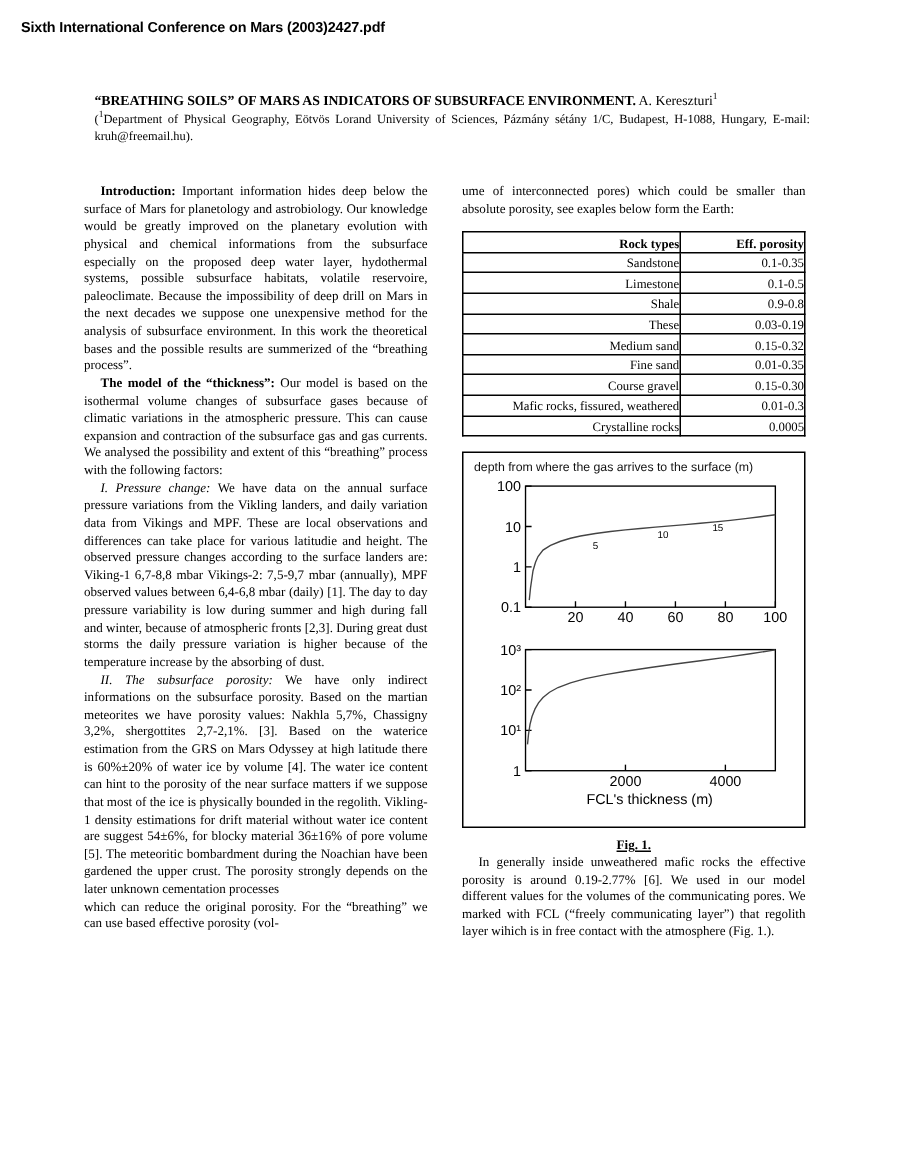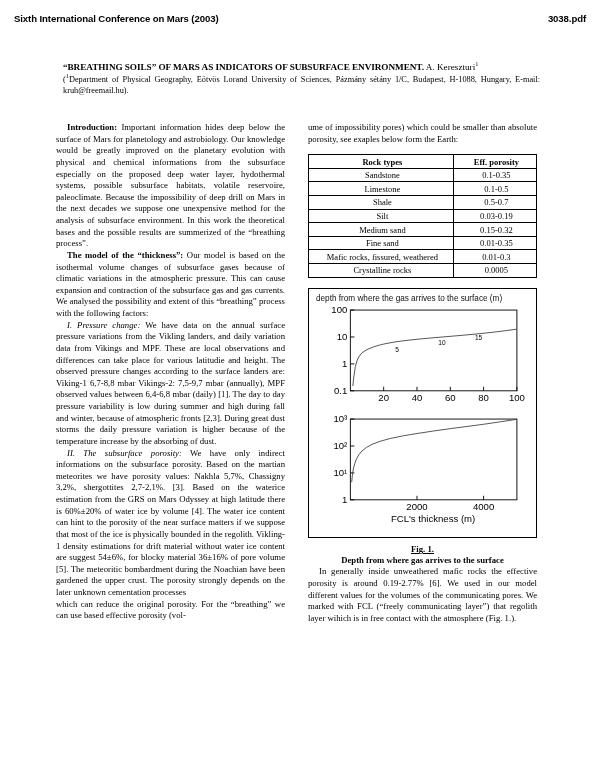--- a/index.html
+++ b/index.html
@@ -20,7 +20,6 @@
     position: absolute;
     top: 13px; left: 14px; right: 14px;
     display: flex;
-    justify-content: space-between;
     align-items: baseline;
     font-family: "Liberation Sans", "DejaVu Sans", sans-serif;
     font-weight: bold;

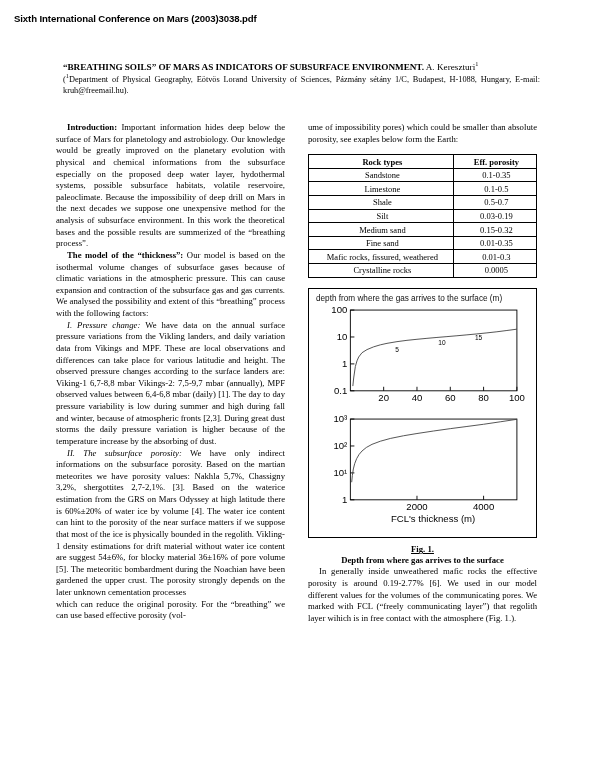--- a/index.html
+++ b/index.html
@@ -124,7 +124,7 @@
 
 <div class="page-header">
   <span>Sixth International Conference on Mars (2003)</span>
-  <span>3038.pdf</span>
+  <span>2427.pdf</span>
 </div>
 
 <div class="title-block">

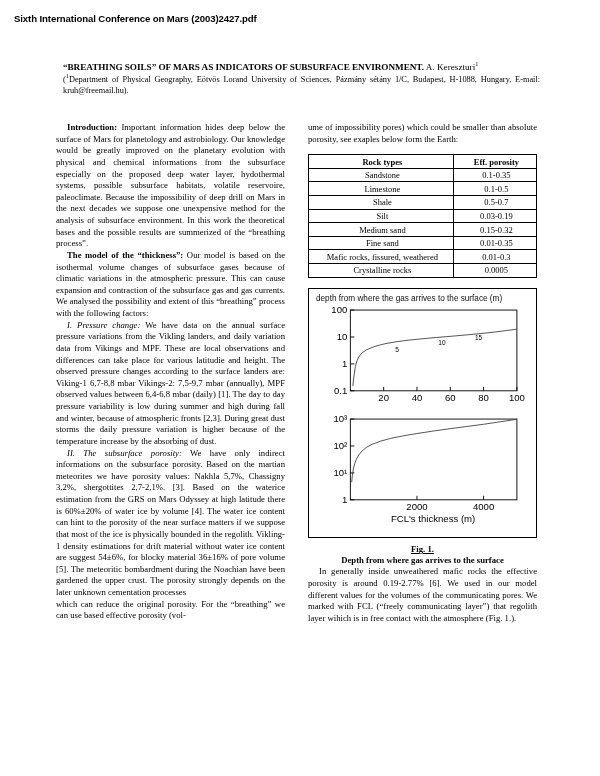--- a/index.html
+++ b/index.html
@@ -147,7 +147,7 @@
 
 <div class="col col-right">
 
-  <p class="noindent">ume of impossibility pores) which could be smaller than absolute porosity, see exaples below form the Earth:</p>
+  <p class="noindent">ume of interconnected pores) which could be smaller than absolute porosity, see exaples below form the Earth:</p>
 
   <table class="por-table">
     <colgroup>

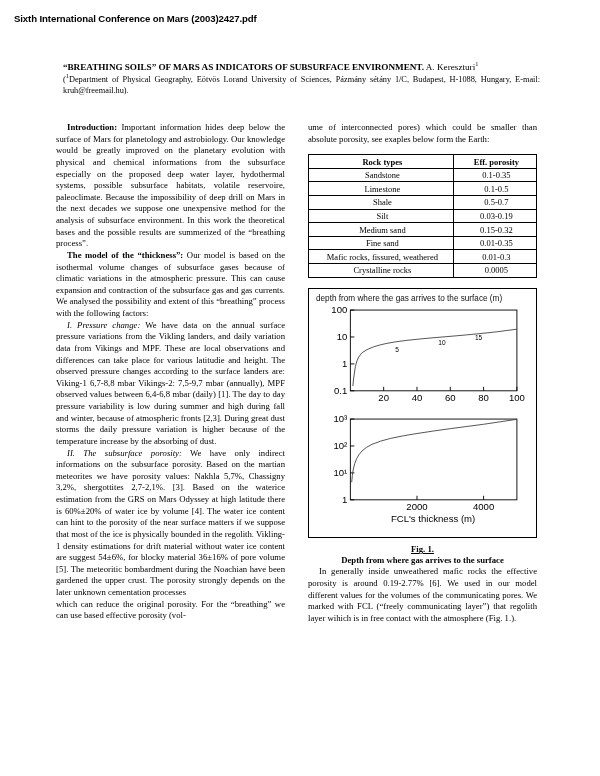--- a/index.html
+++ b/index.html
@@ -79,7 +79,7 @@
   .por-table td, .por-table th {
     border: 0.8px solid #000;
     padding: 1.3px 0 1.3px 3px;
-    text-align: center;
+    text-align: right;
     font-weight: normal;
     white-space: nowrap;
     overflow: hidden;

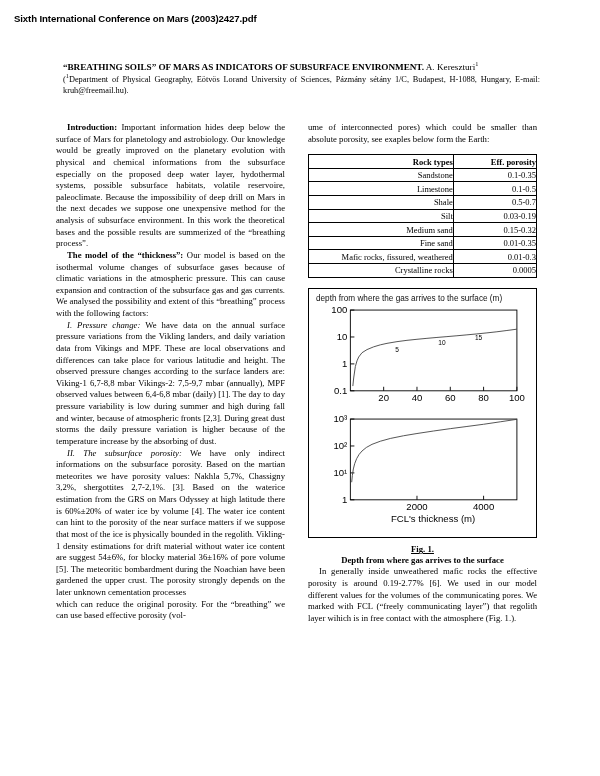--- a/index.html
+++ b/index.html
@@ -171,7 +171,7 @@
         </tr>
         <tr>
           <td>Shale</td>
-          <td>0.5-0.7</td>
+          <td>0.9-0.8</td>
         </tr>
         <tr>
           <td>Silt</td>

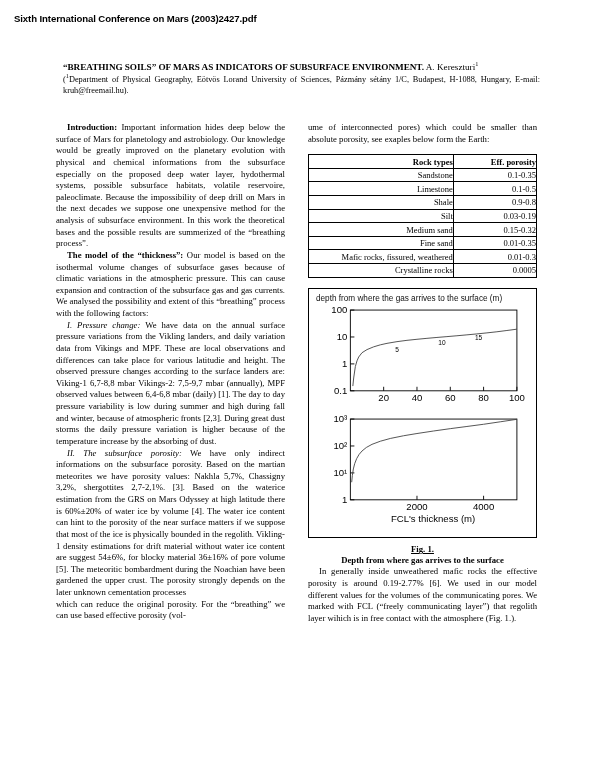--- a/index.html
+++ b/index.html
@@ -174,7 +174,7 @@
           <td>0.9-0.8</td>
         </tr>
         <tr>
-          <td>Silt</td>
+          <td>These</td>
           <td>0.03-0.19</td>
         </tr>
         <tr>

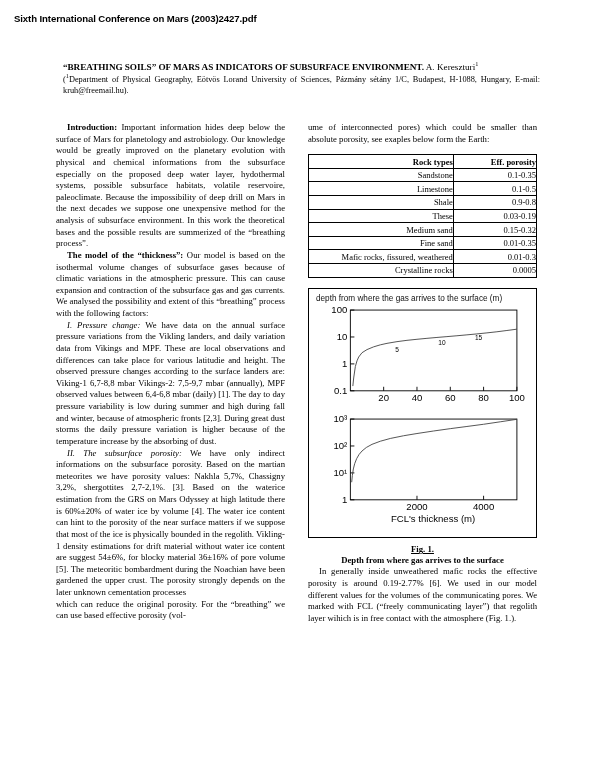--- a/index.html
+++ b/index.html
@@ -184,6 +184,10 @@
         <tr>
           <td>Fine sand</td>
           <td>0.01-0.35</td>
+        </tr>
+        <tr>
+          <td>Course gravel</td>
+          <td>0.15-0.30</td>
         </tr>
         <tr>
           <td>Mafic rocks, fissured, weathered</td>

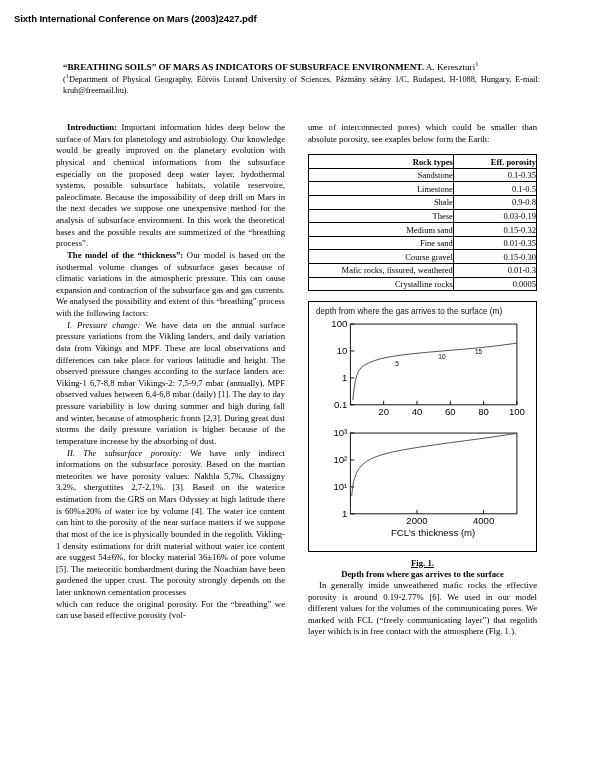--- a/index.html
+++ b/index.html
@@ -266,7 +266,6 @@
 
   <div class="fig-caption">
     <span class="fig-num">Fig. 1.</span>
-    <span class="fig-text">Depth from where gas arrives to the surface</span>
   </div>
 
   <p class="after-figure">In generally inside unweathered mafic rocks the effective porosity is around 0.19-2.77% [6]. We used in our model different values for the volumes of the communicating pores. We marked with FCL (“freely communicating layer”) that regolith layer wihich is in free contact with the atmosphere (Fig. 1.).</p>

